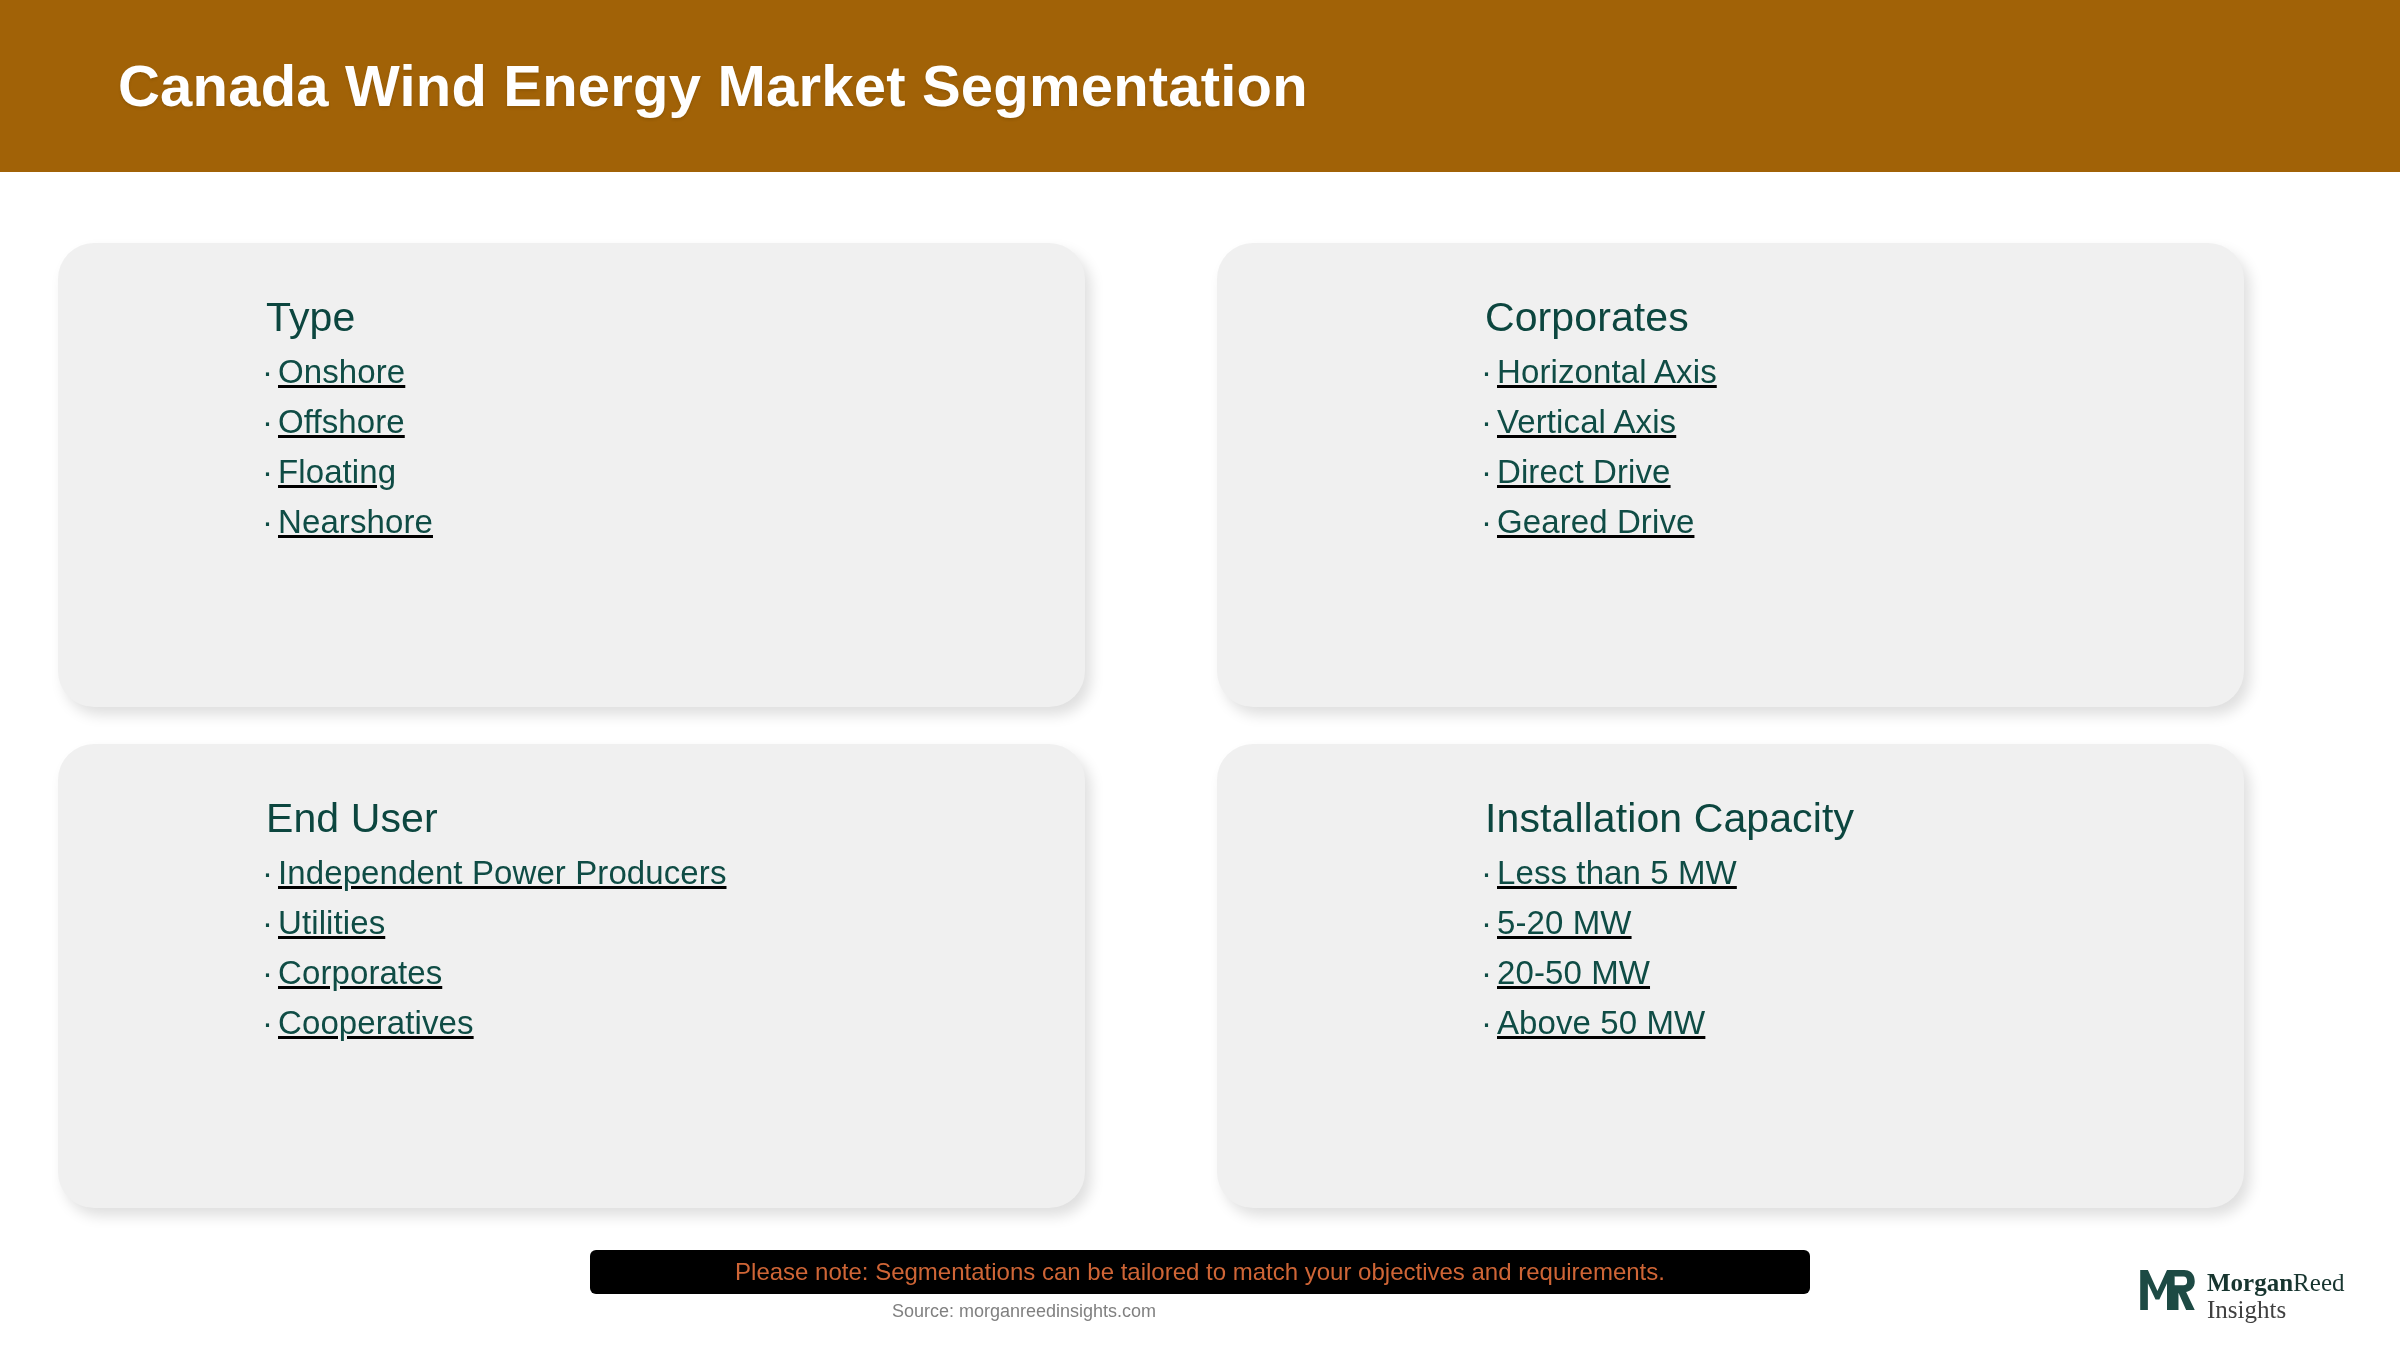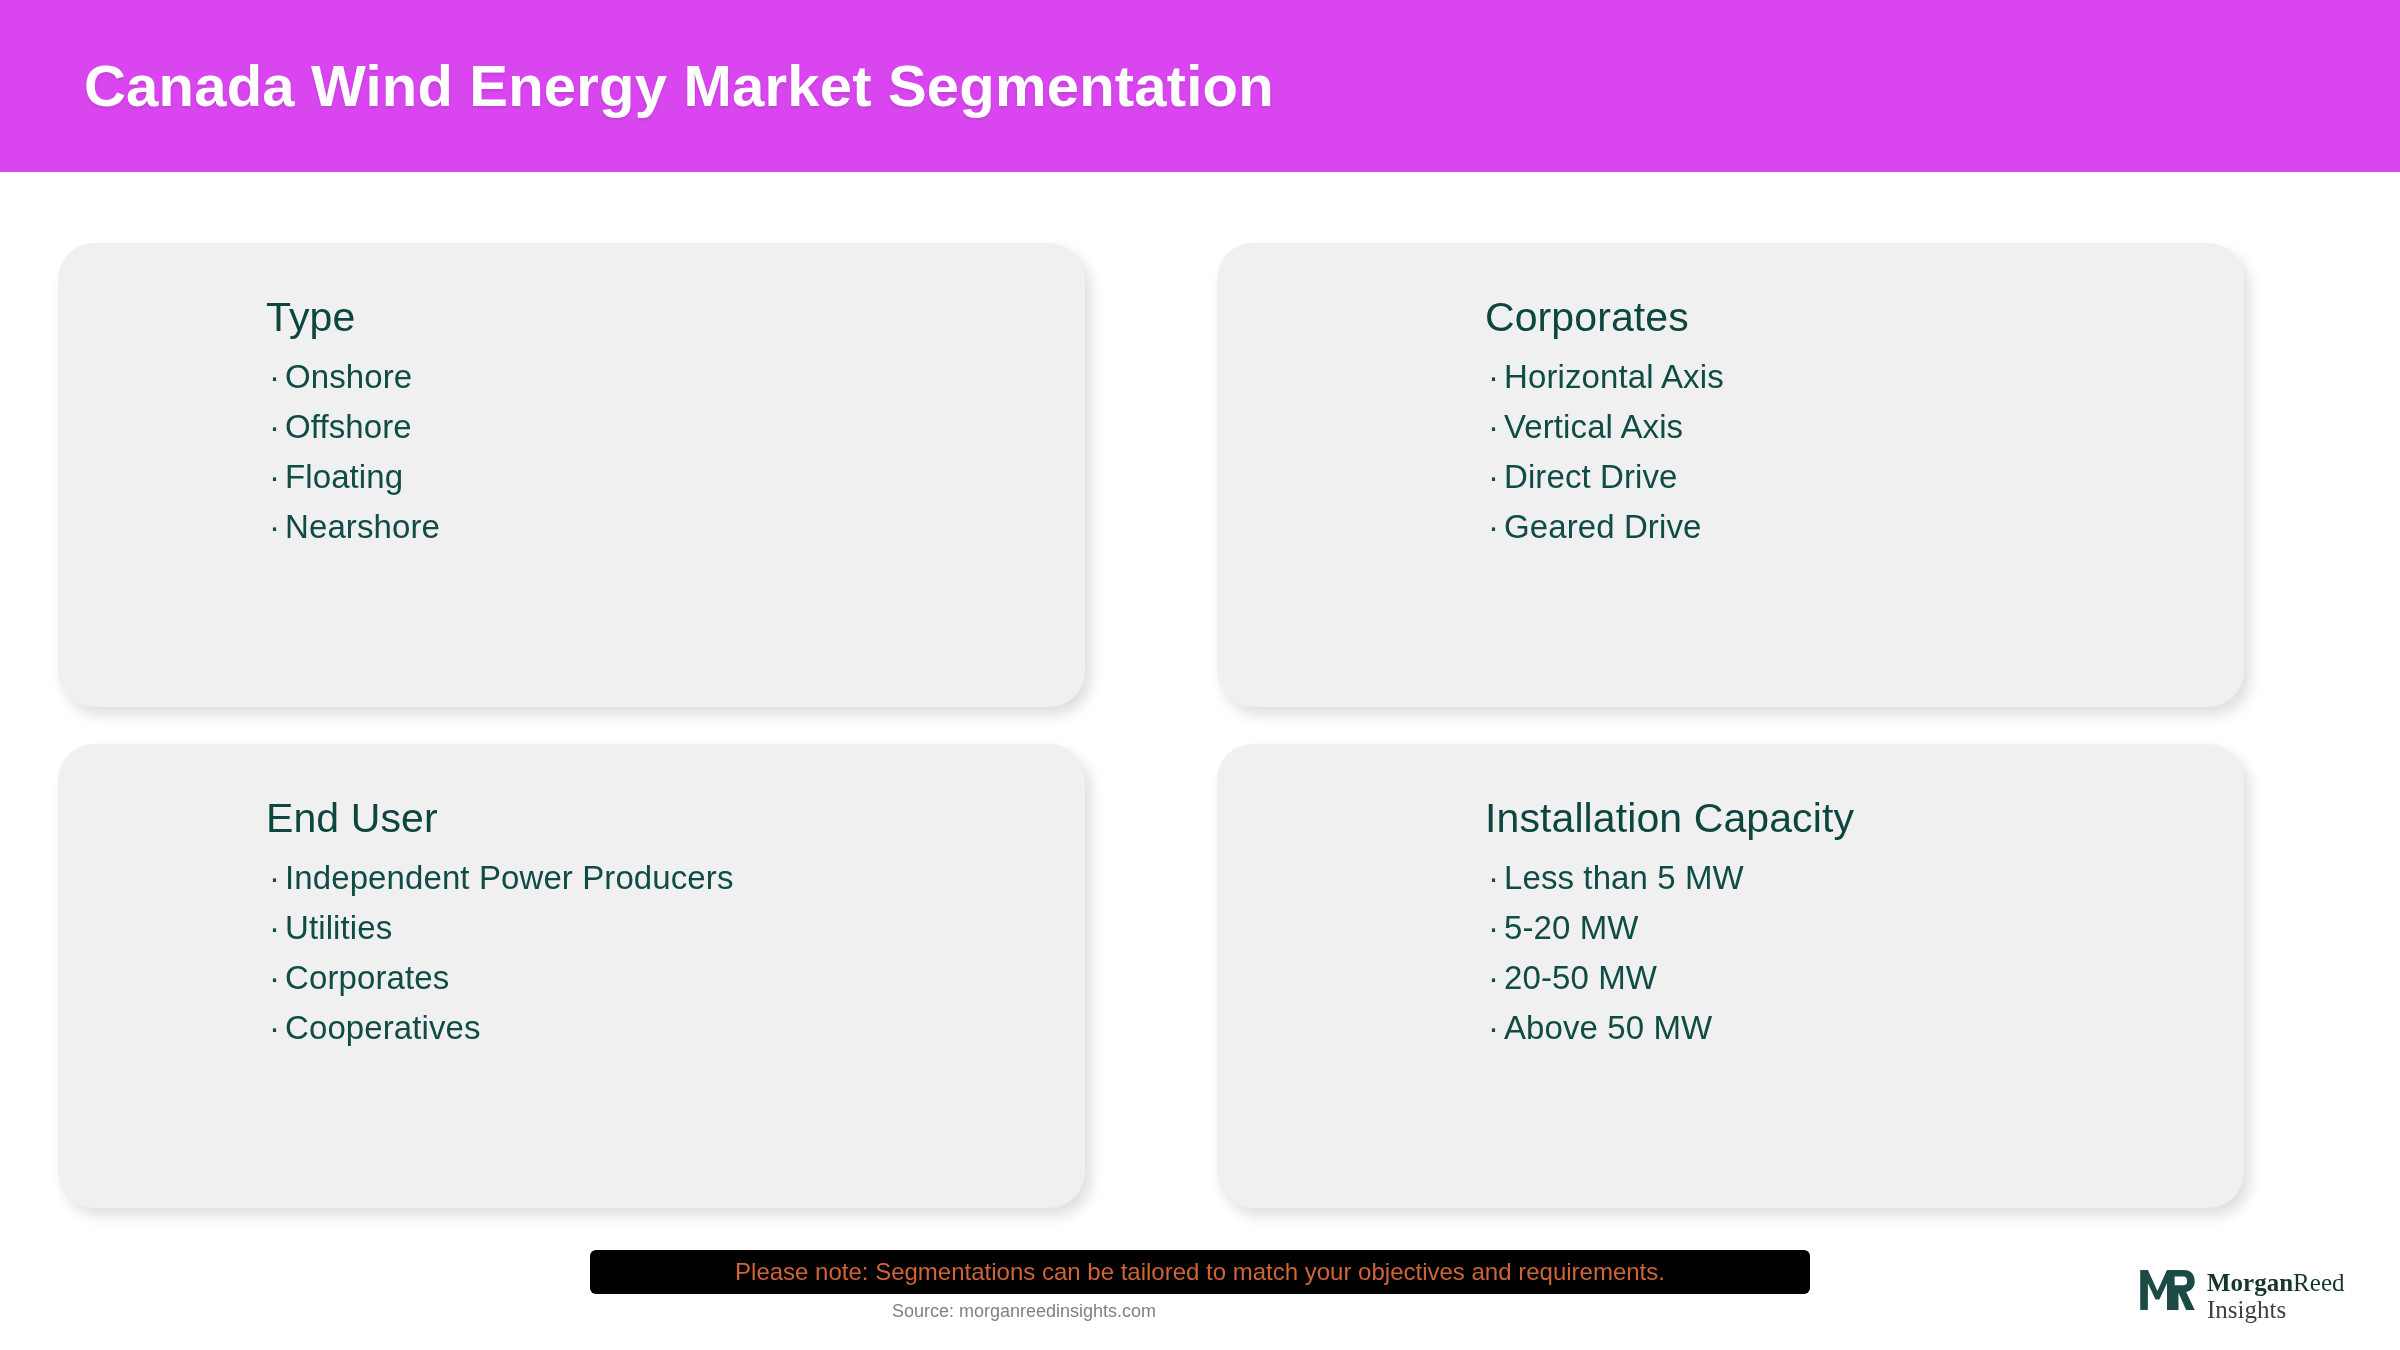--- a/index.html
+++ b/index.html
@@ -31,11 +31,11 @@
     top: 0;
     width: 2400px;
     height: 172px;
-    background: #d946ef;
+    background: #a16207;
     display: flex;
     align-items: center;
     box-sizing: border-box;
-    padding-left: 84px;
+    padding-left: 118px;
   }
   .header-title {
     color: #ffffff;

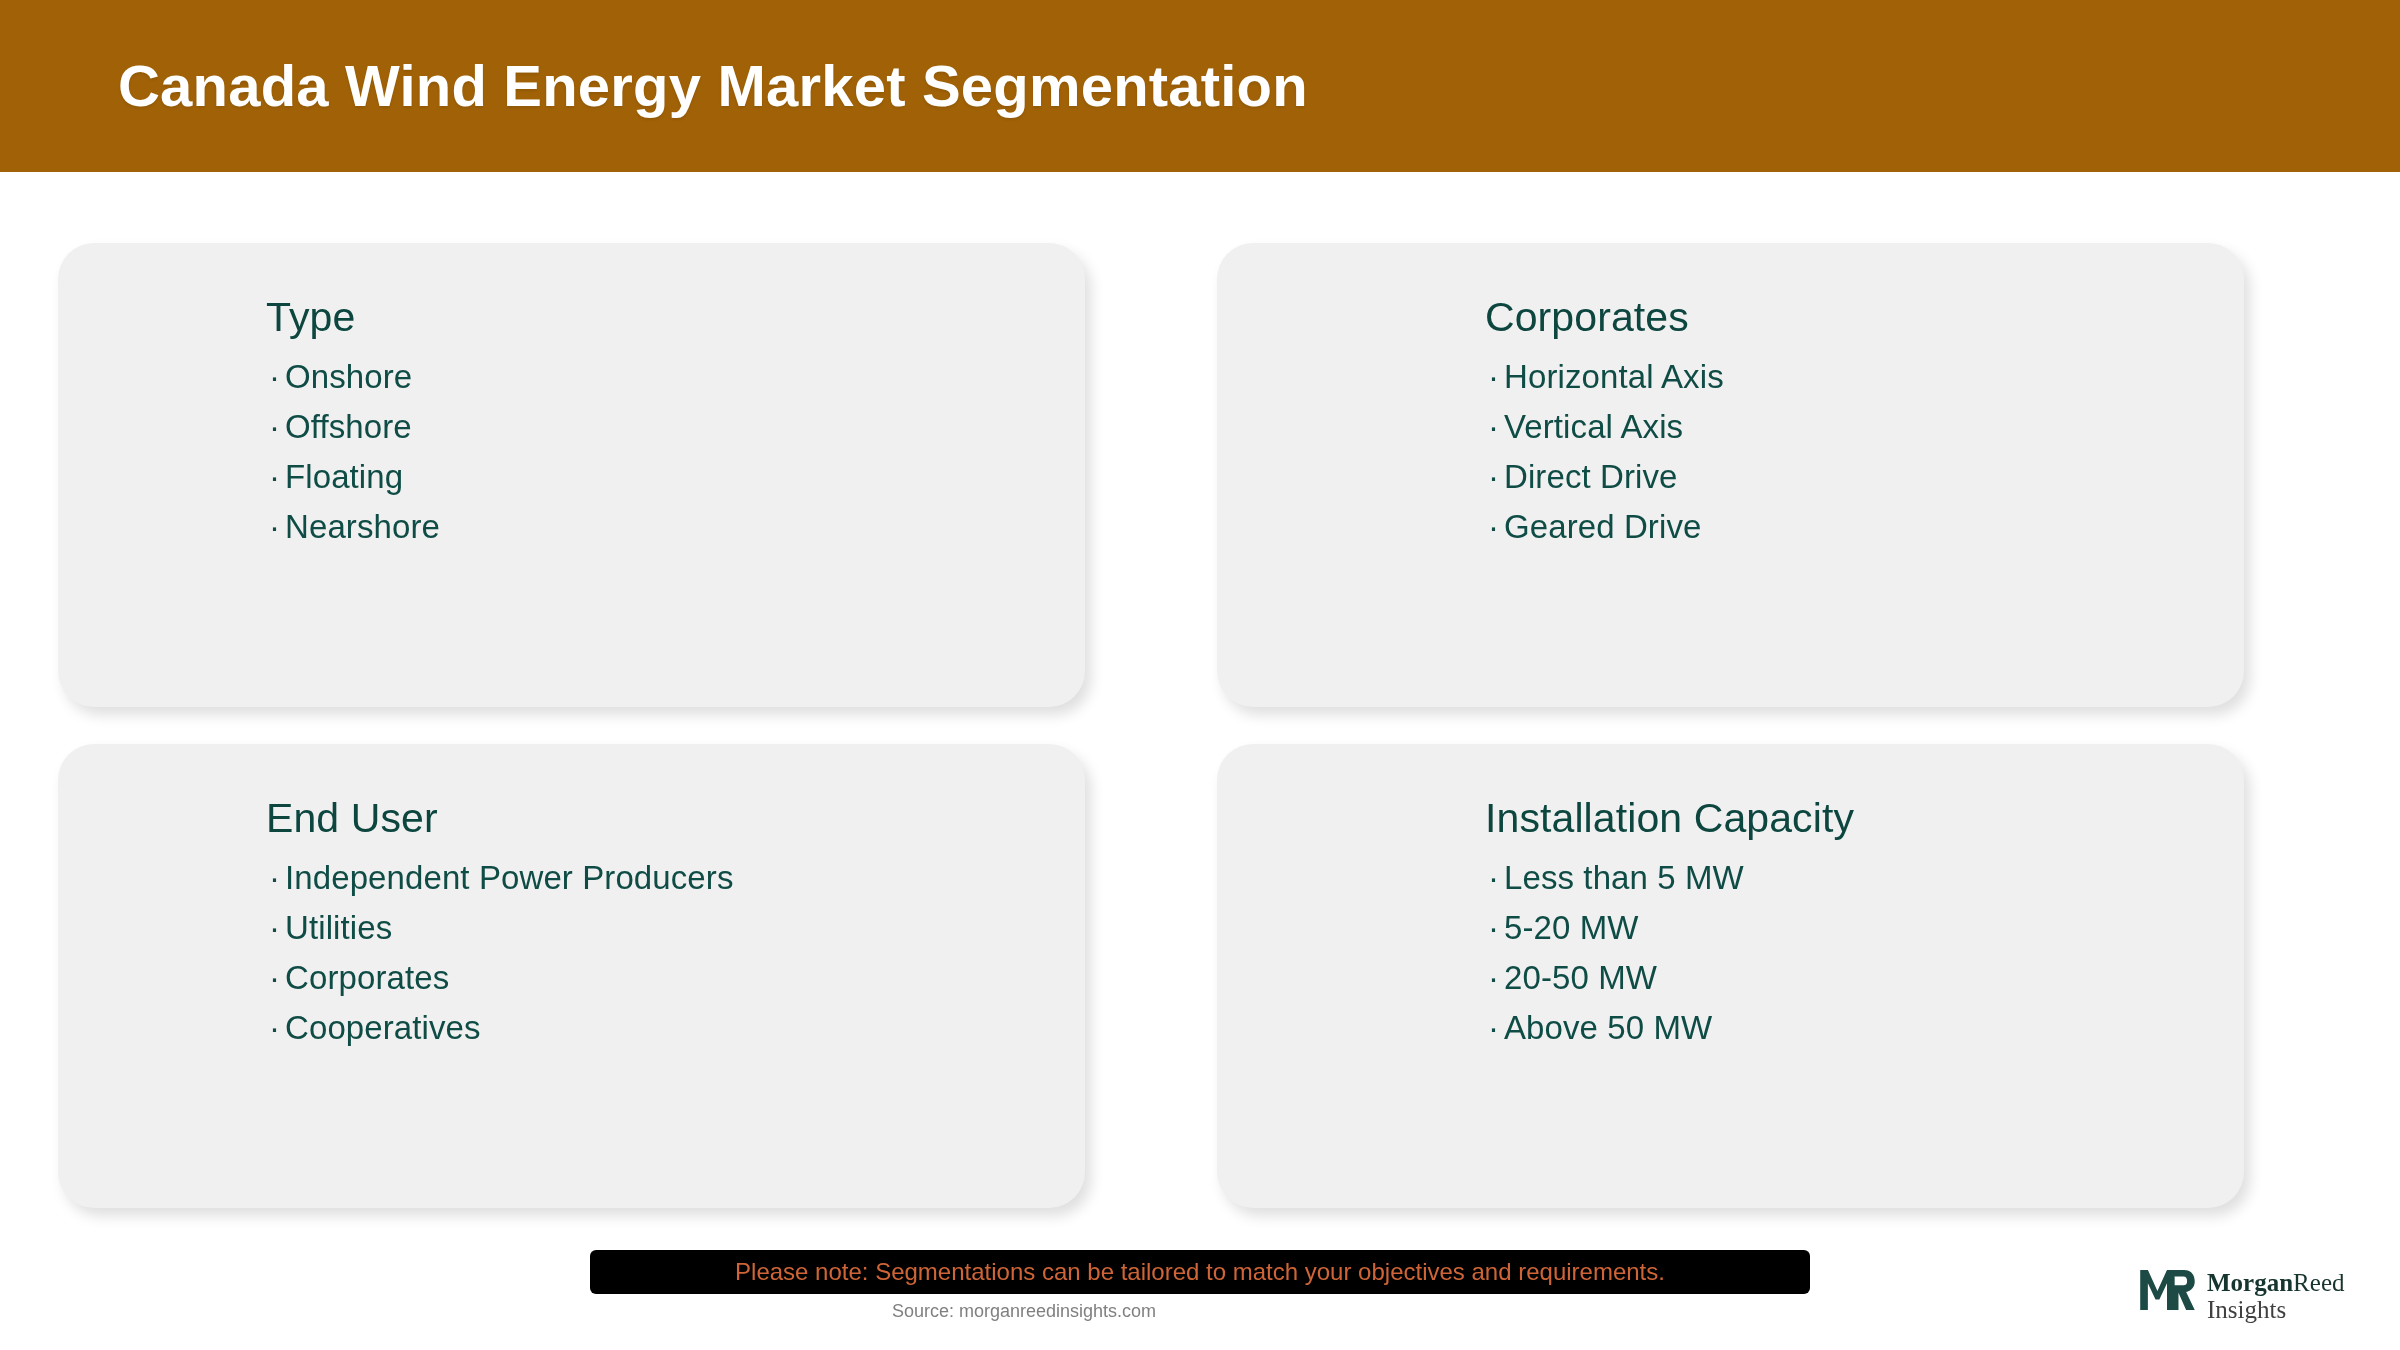--- a/index.html
+++ b/index.html
@@ -89,8 +89,9 @@
 
   .card-list {
     list-style: none;
-    margin: 11px;
+    margin: 4px;
     padding: 0;
+    text-decoration: underline;
   }
   .card-list li {
     color: #0f4c45;

